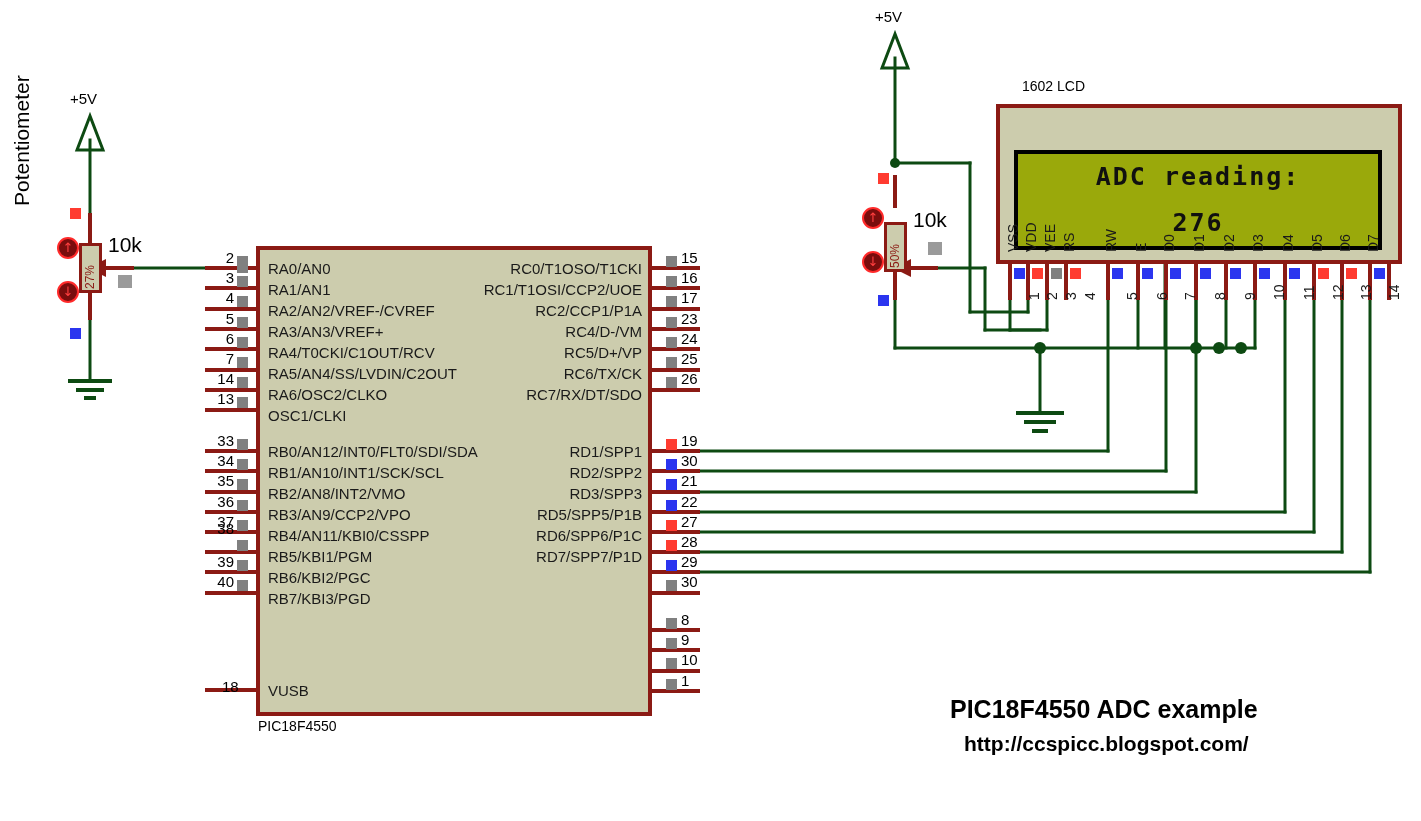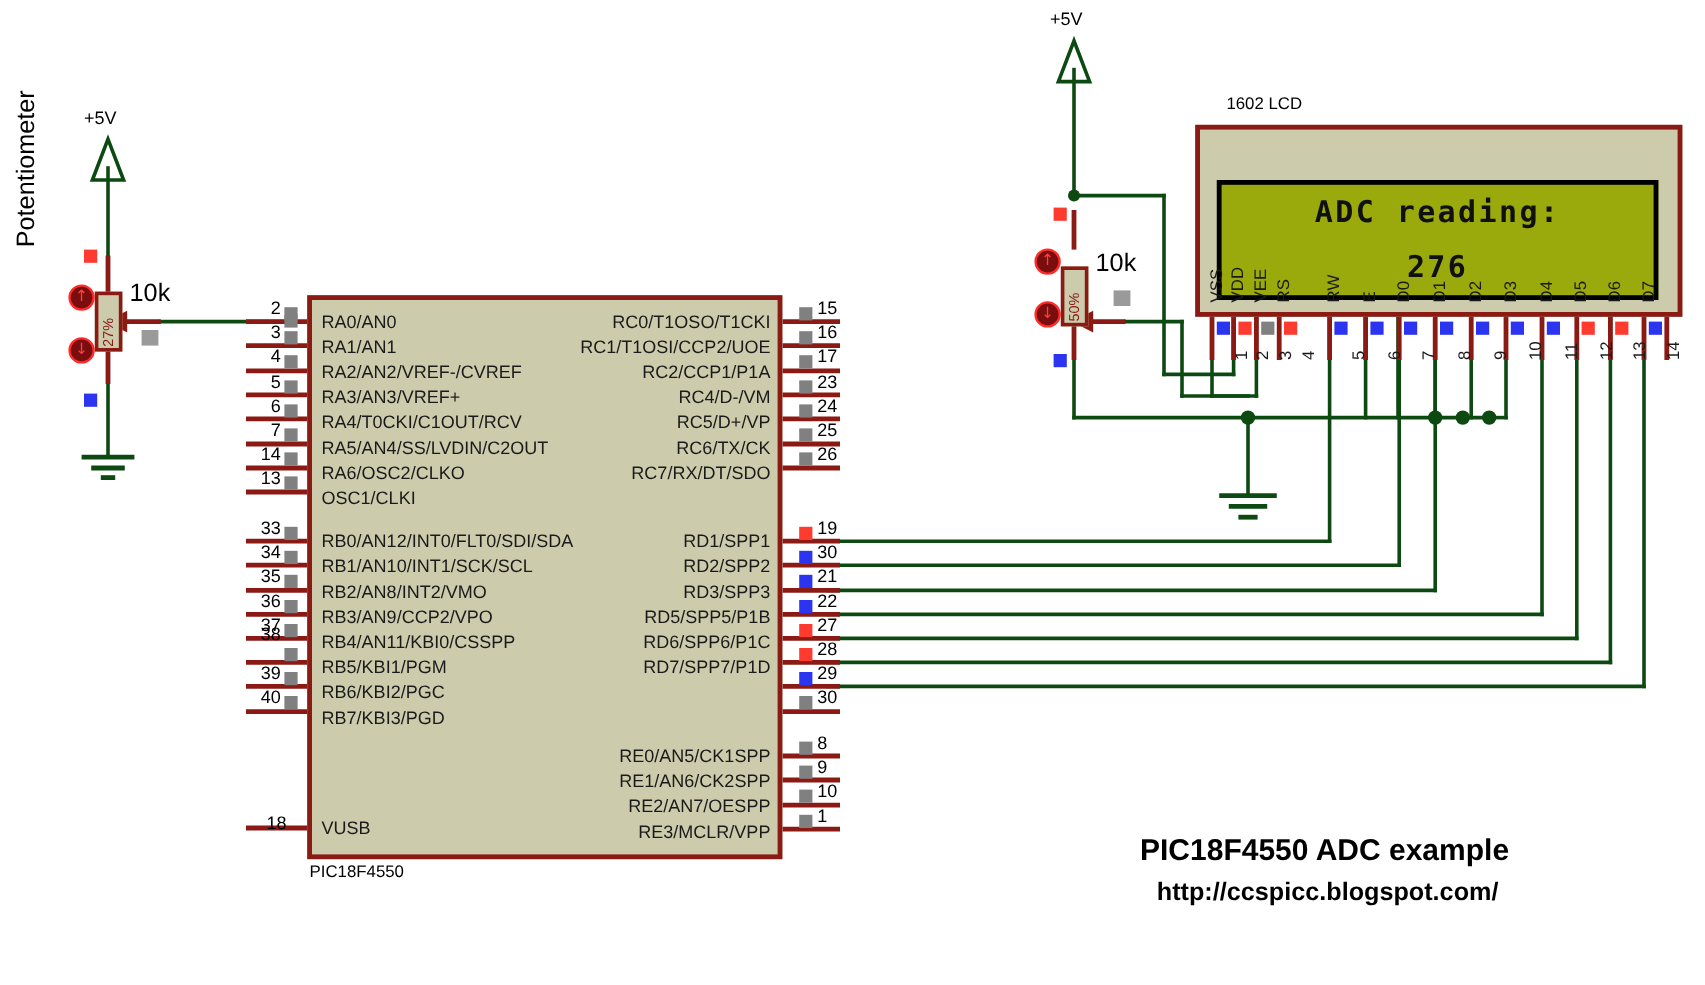--- a/index.html
+++ b/index.html
@@ -258,12 +258,6 @@
       <div class="lbl pinname" style="text-align: right;">RD7/SPP7/P1D</div>
     </div>
 
-  <div class="abs" id="ic-porte-names" style="left:380px;top:620px;width:262px;text-align:right;">
-      <div class="lbl pinname" style="text-align: right;">RE0/AN5/CK1SPP</div>
-      <div class="lbl pinname" style="text-align: right;">RE1/AN6/CK2SPP</div>
-      <div class="lbl pinname" style="text-align: right;">RE2/AN7/OESPP</div>
-      <div class="lbl pinname" style="text-align: right;">RE3/MCLR/VPP</div>
-    </div>
 
   <div class="abs" id="pins-left-a">
       <div class="psq grey" style="left: 237px; top: 256px;"></div>

